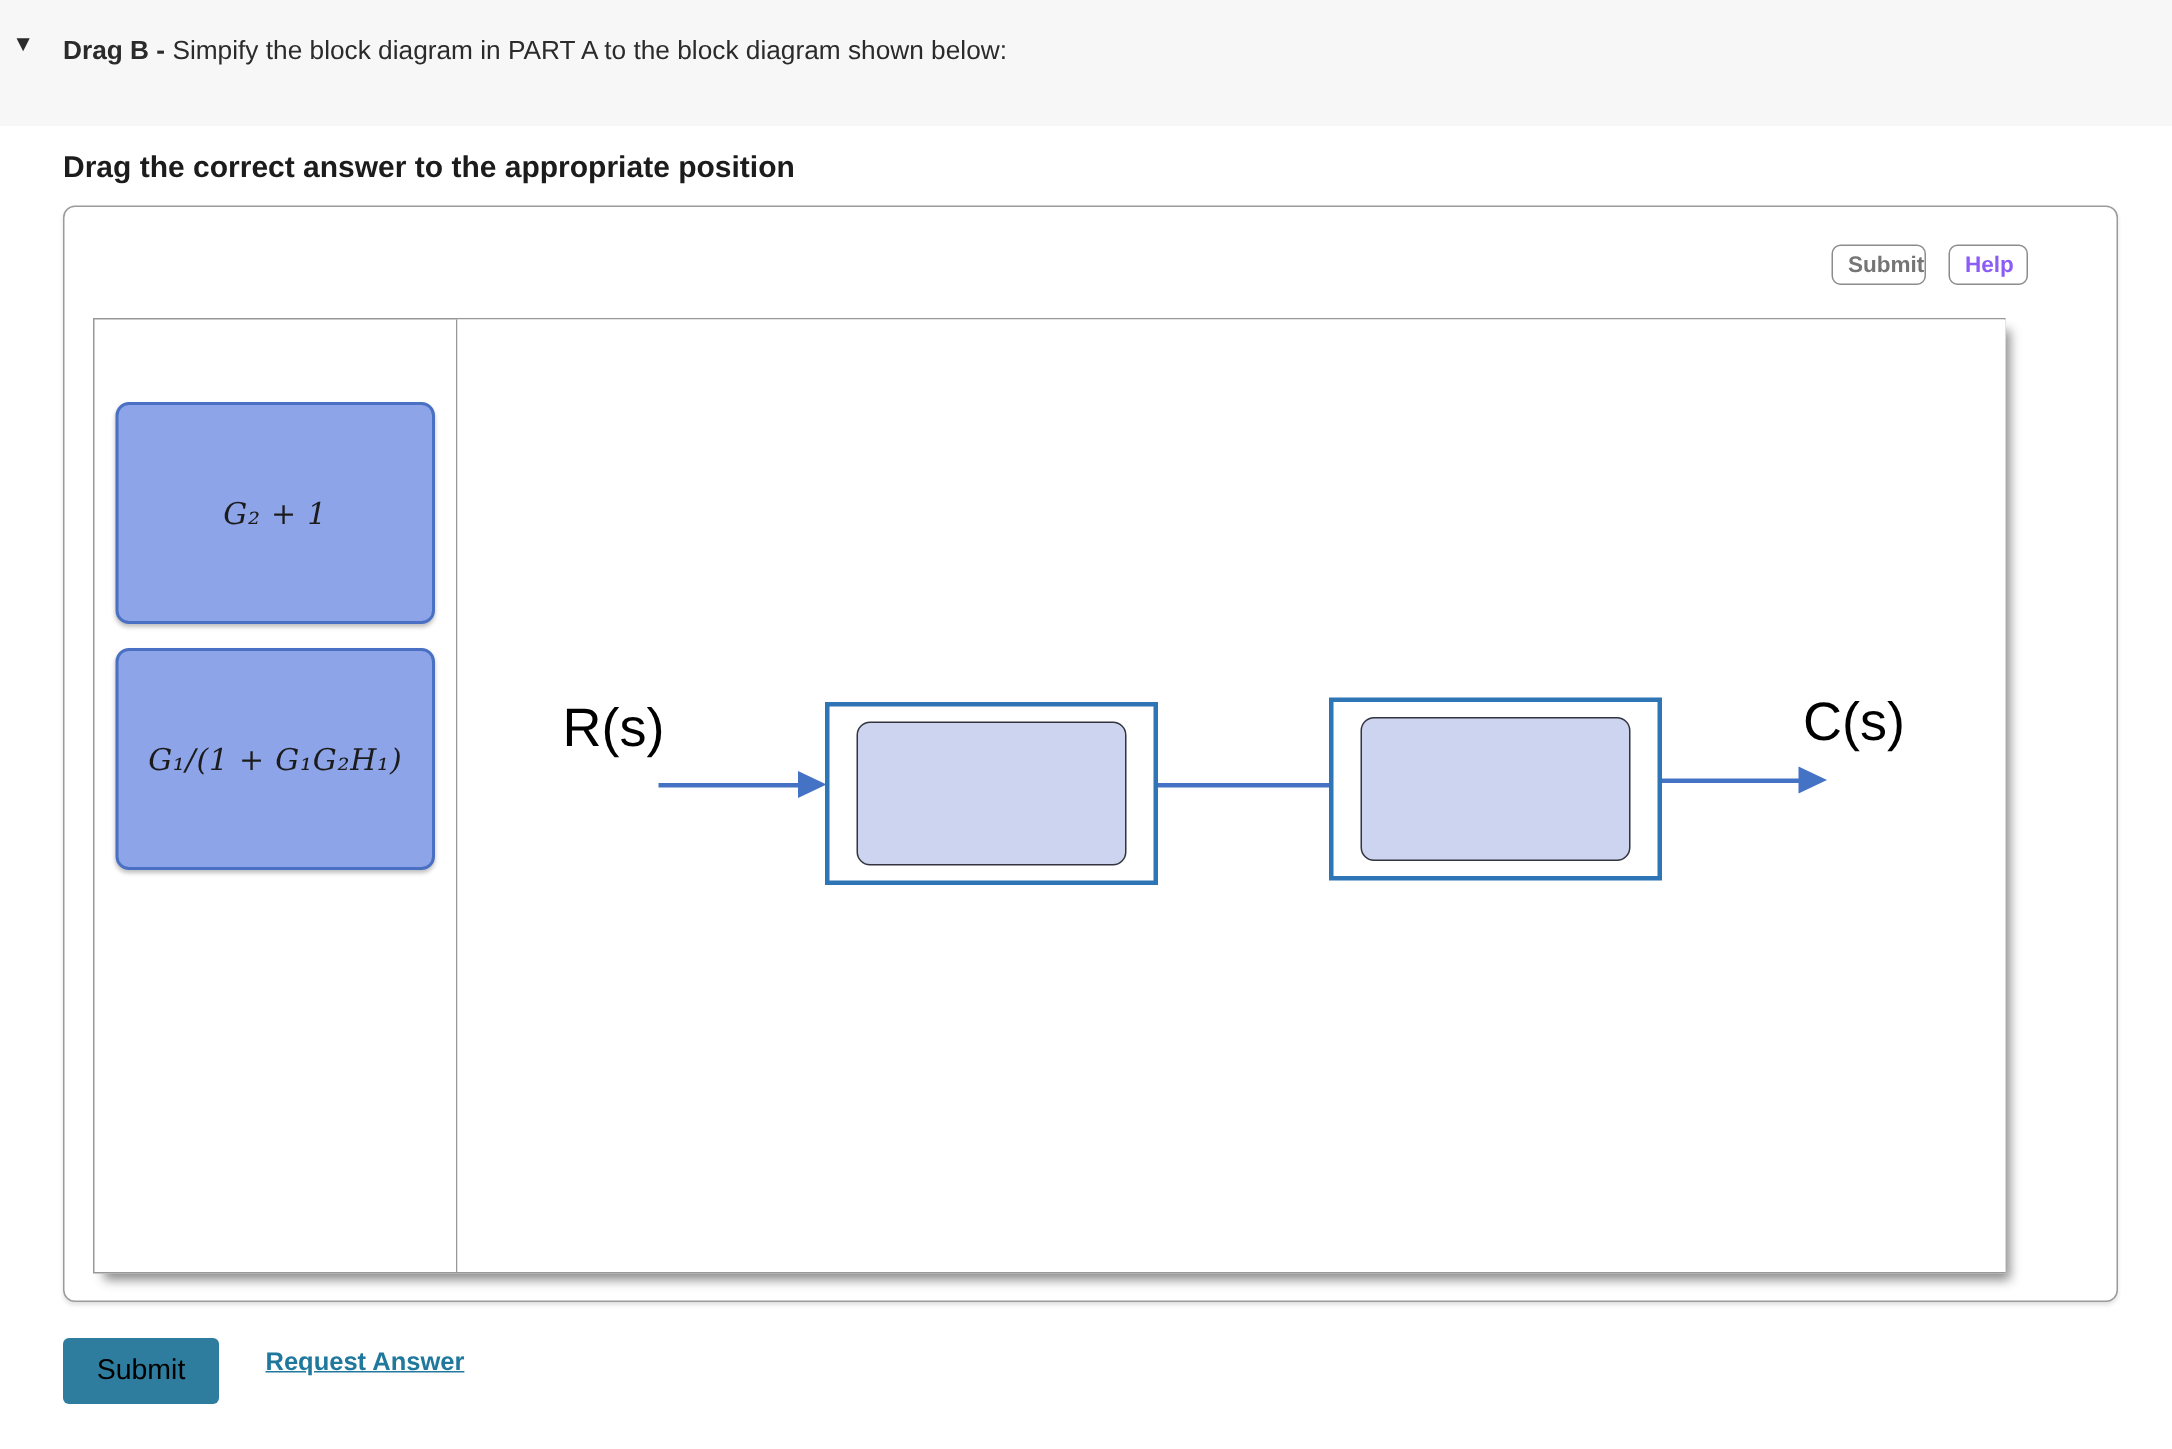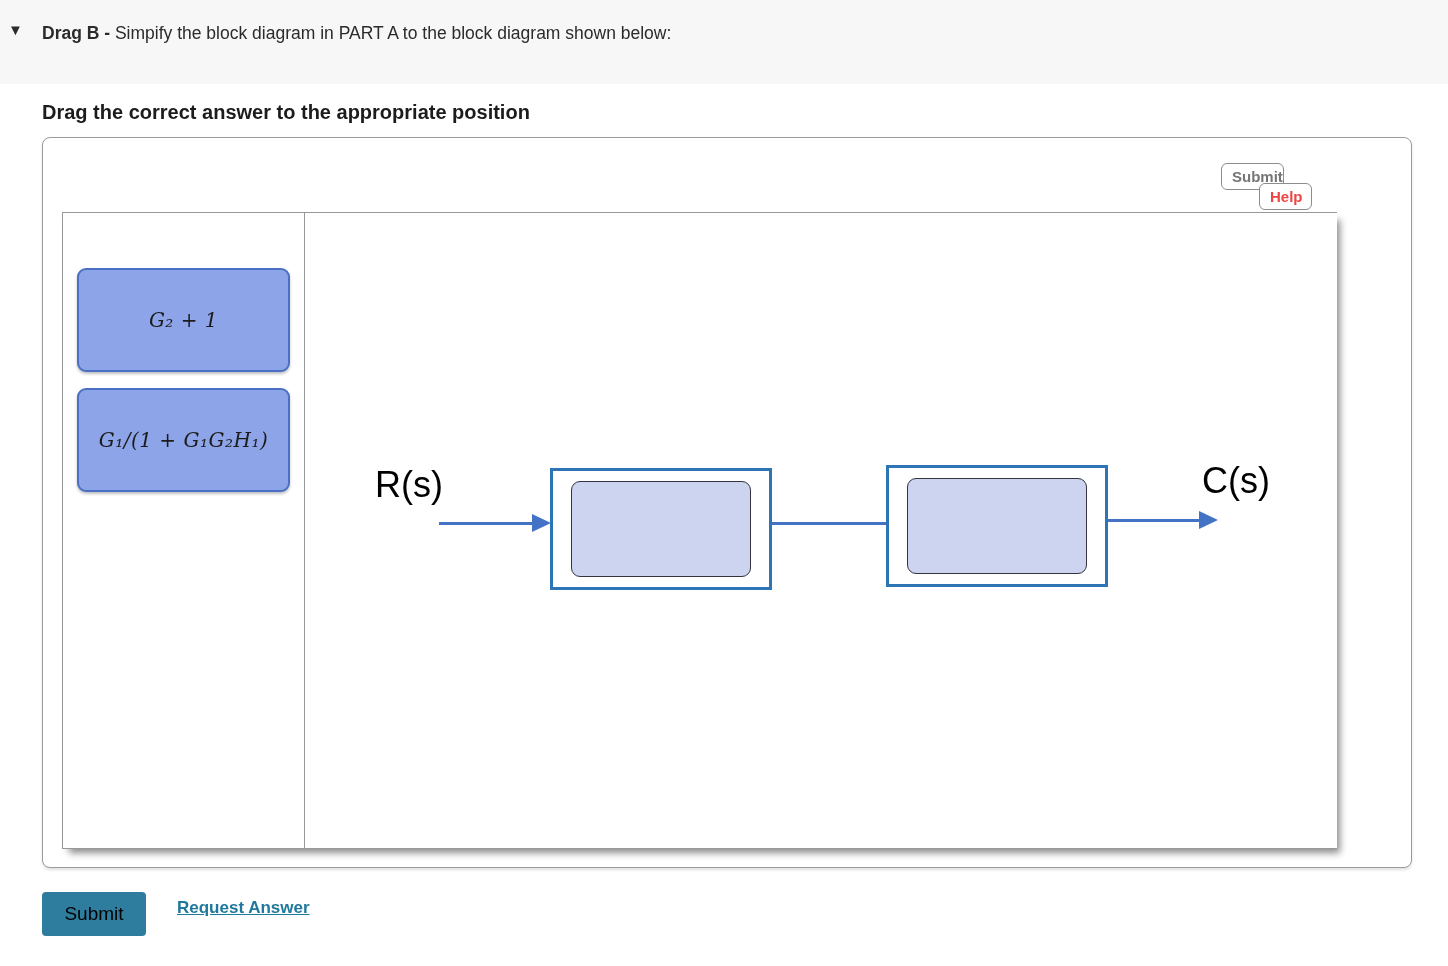--- a/index.html
+++ b/index.html
@@ -23,7 +23,7 @@
     border-radius: 6px; font-family: "Liberation Sans", sans-serif; font-size: 15px; font-weight: bold;
     text-align: center; line-height: 24px; cursor: pointer; padding: 0 10px; }
   .reset-btn { left: 1178px; width: 63px; color: #757575; }
-  .help-btn  { left: 1216px; width: 53px; color: #ef4444; margin-top: 20px; }
+  .help-btn  { left: 1256px; width: 53px; color: #8b5cf6; }
 
   
   .workspace { position: absolute; left: 19px; top: 74px; width: 1275px; height: 637px;

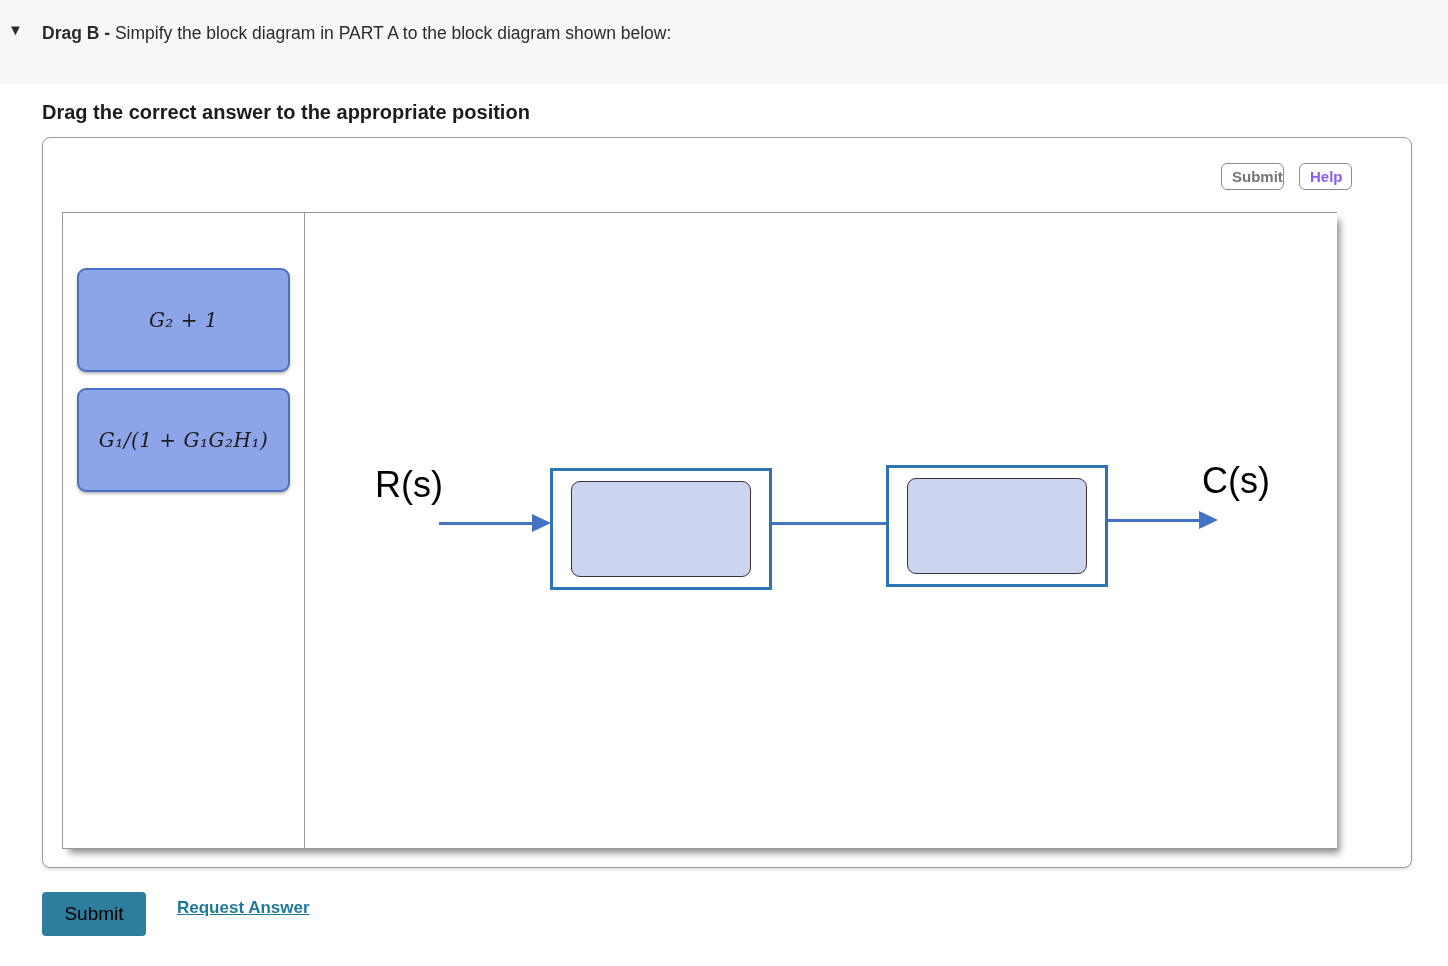--- a/index.html
+++ b/index.html
@@ -31,7 +31,7 @@
 
   .palette { position: absolute; left: 0; top: 0; width: 242px; height: 635px; border-right: 1px solid #989898;
     display: flex; flex-direction: column; align-items: center; padding-top: 55px; gap: 16px; }
-  .drag-block { width: 213px; height: 104px; background: #8da5e8; border: 2px solid #4a70c4; border-radius: 9px;
+  .drag-block { width: 213px; height: 148px; background: #8da5e8; border: 2px solid #4a70c4; border-radius: 9px;
     display: flex; align-items: center; justify-content: center; cursor: grab; box-shadow: 0 2px 3px rgba(0,0,0,0.25); }
   .math { font-family: "DejaVu Serif", "DejaVu Sans", serif; font-style: italic; font-size: 20px; color: #1b1b1b; letter-spacing: 0.5px; }
 

